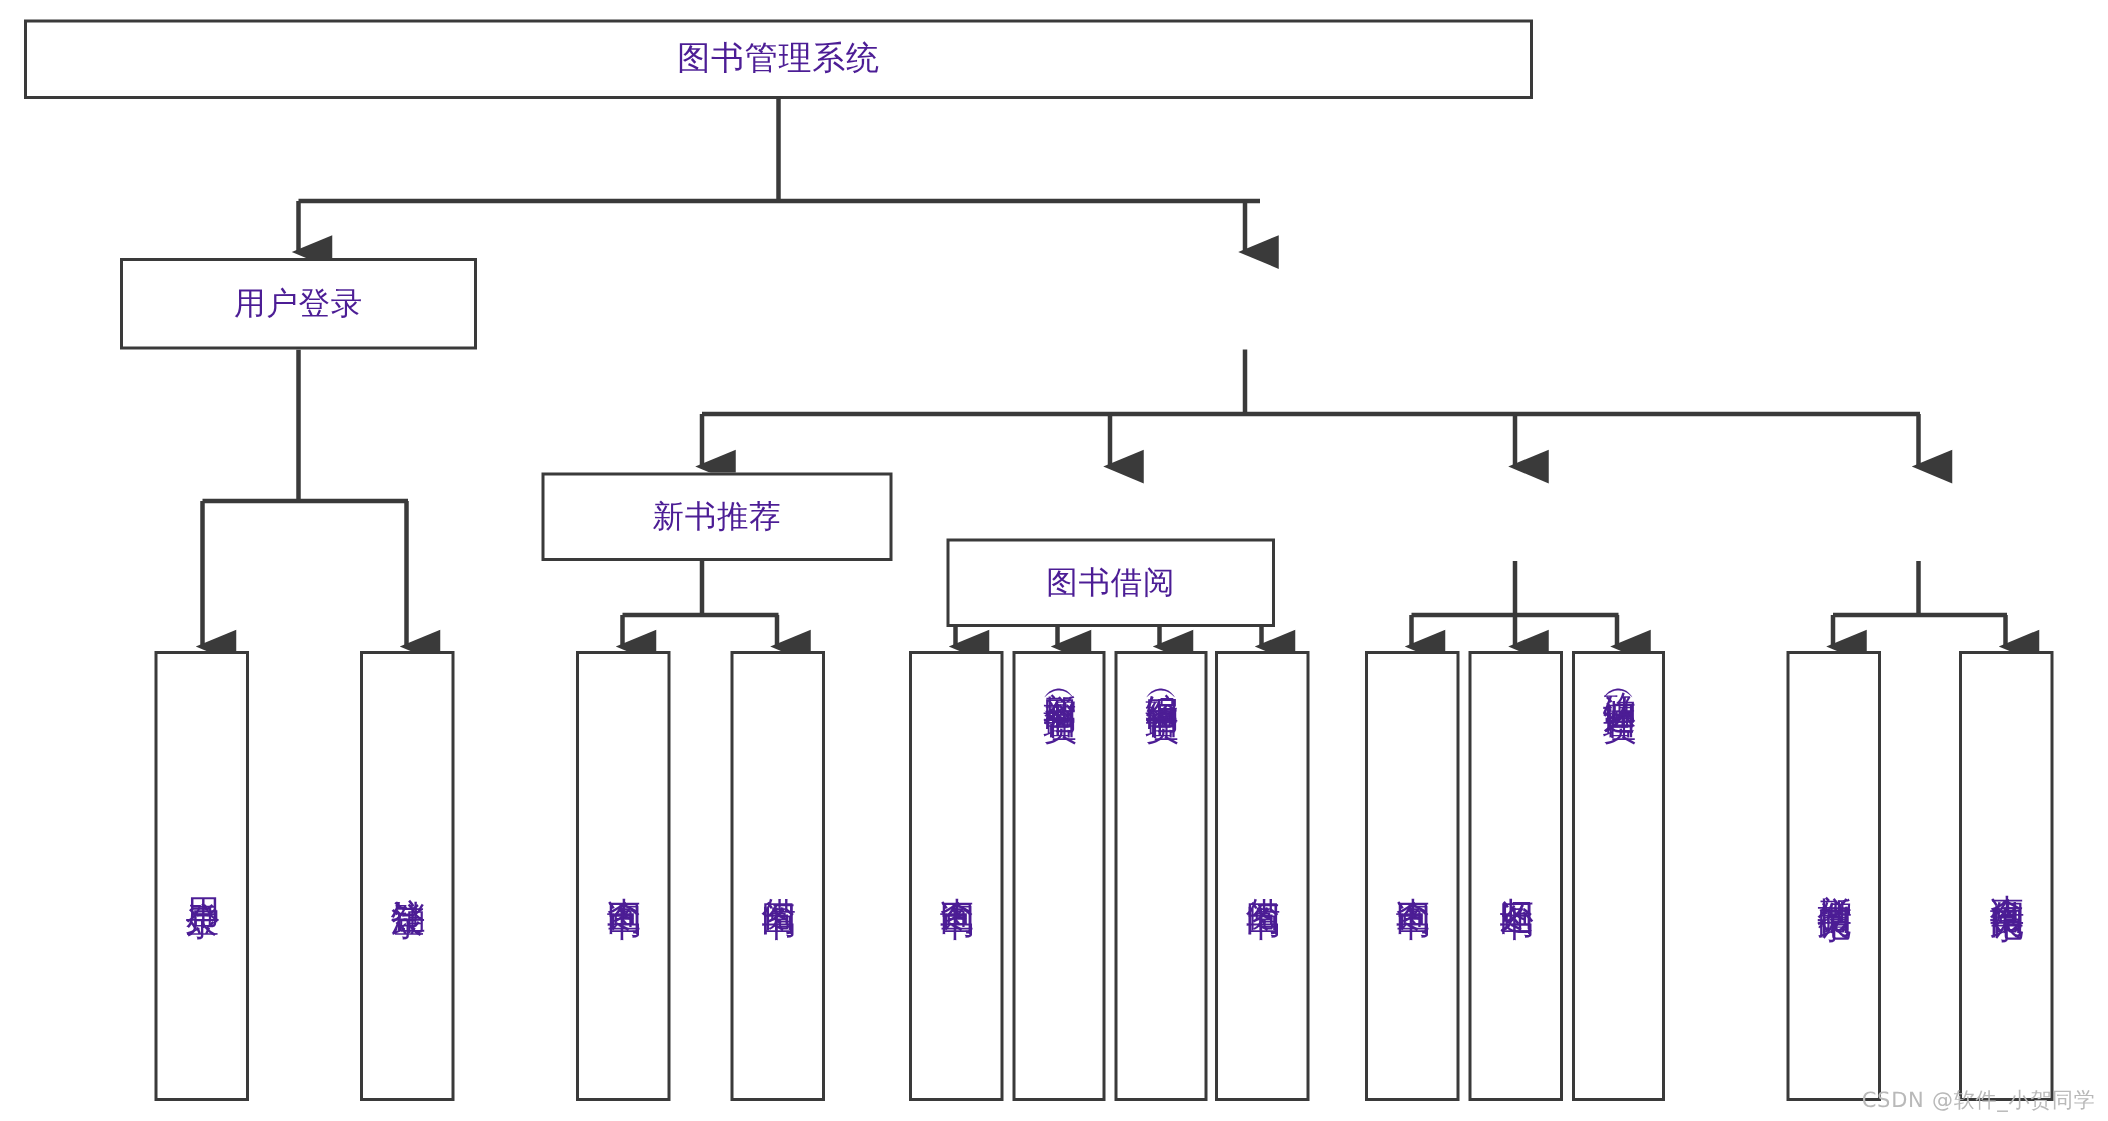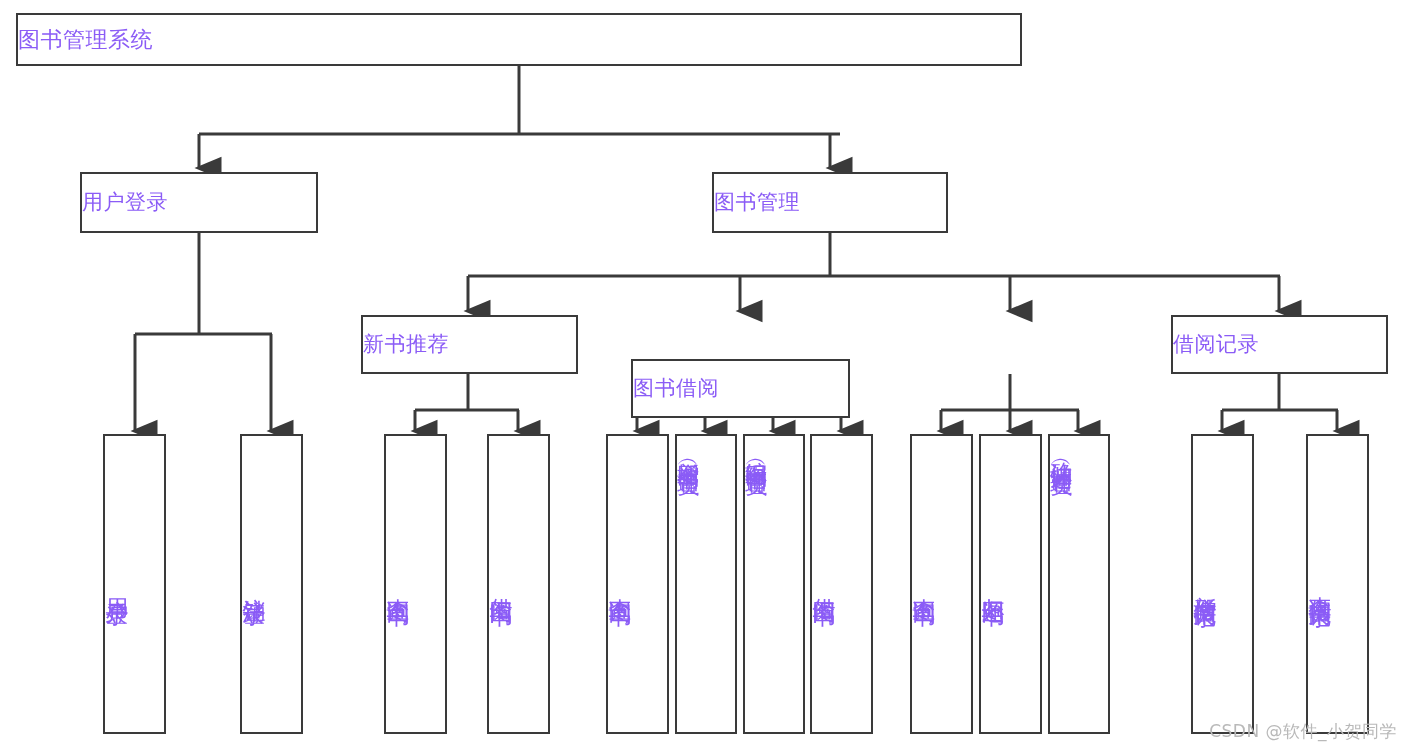--- a/index.html
+++ b/index.html
@@ -33,7 +33,8 @@
     background: #ffffff;
     display: flex;
     align-items: center;
-    color: #8b5cf6;
+    justify-content: center;
+    color: #4c1d95;
   }
   .node .lbl {
     display: block;

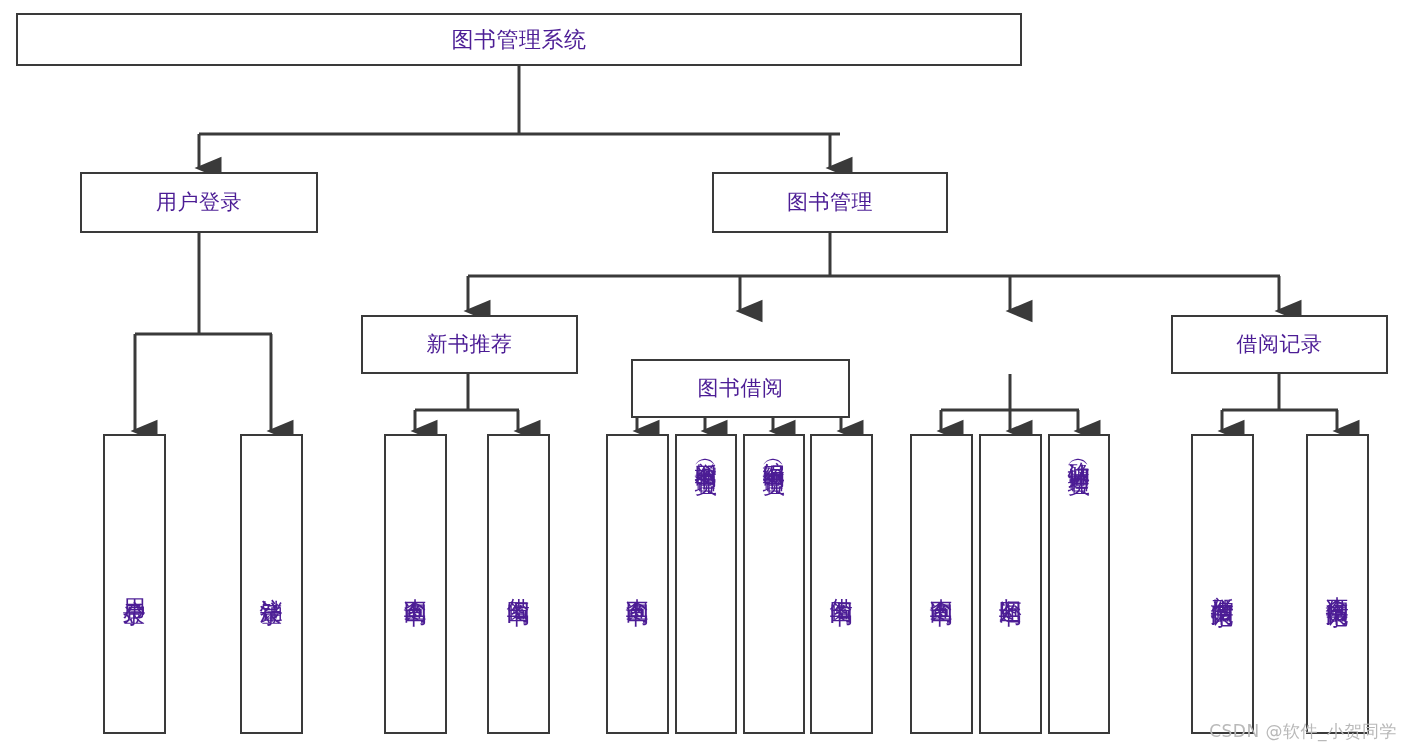--- a/index.html
+++ b/index.html
@@ -148,9 +148,6 @@
     <span class="lbl">用户登录</span>
   </div>
 
-  <div class="node horiz" style="left:712px; top:172px; width:236px; height:61px;">
-    <span class="lbl">图书管理</span>
-  </div>
 
   <div class="node horiz" style="left:361px; top:315px; width:217px; height:59px;">
     <span class="lbl">新书推荐</span>

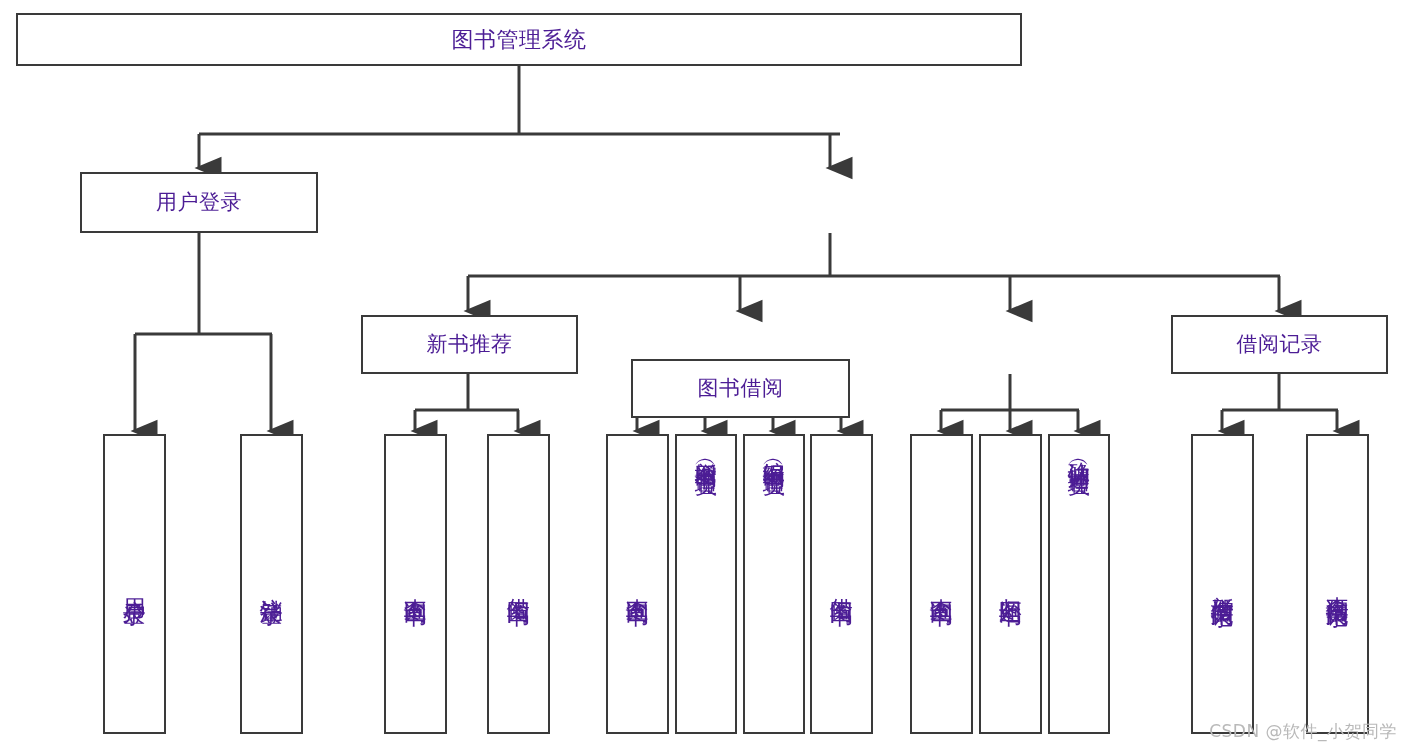--- a/index.html
+++ b/index.html
@@ -149,7 +149,7 @@
   </div>
 
 
-  <div class="node horiz" style="left:361px; top:315px; width:217px; height:59px;">
+  <div class="node horiz" style="left:361px; top:315px; width:234px; height:59px;">
     <span class="lbl">新书推荐</span>
   </div>
 

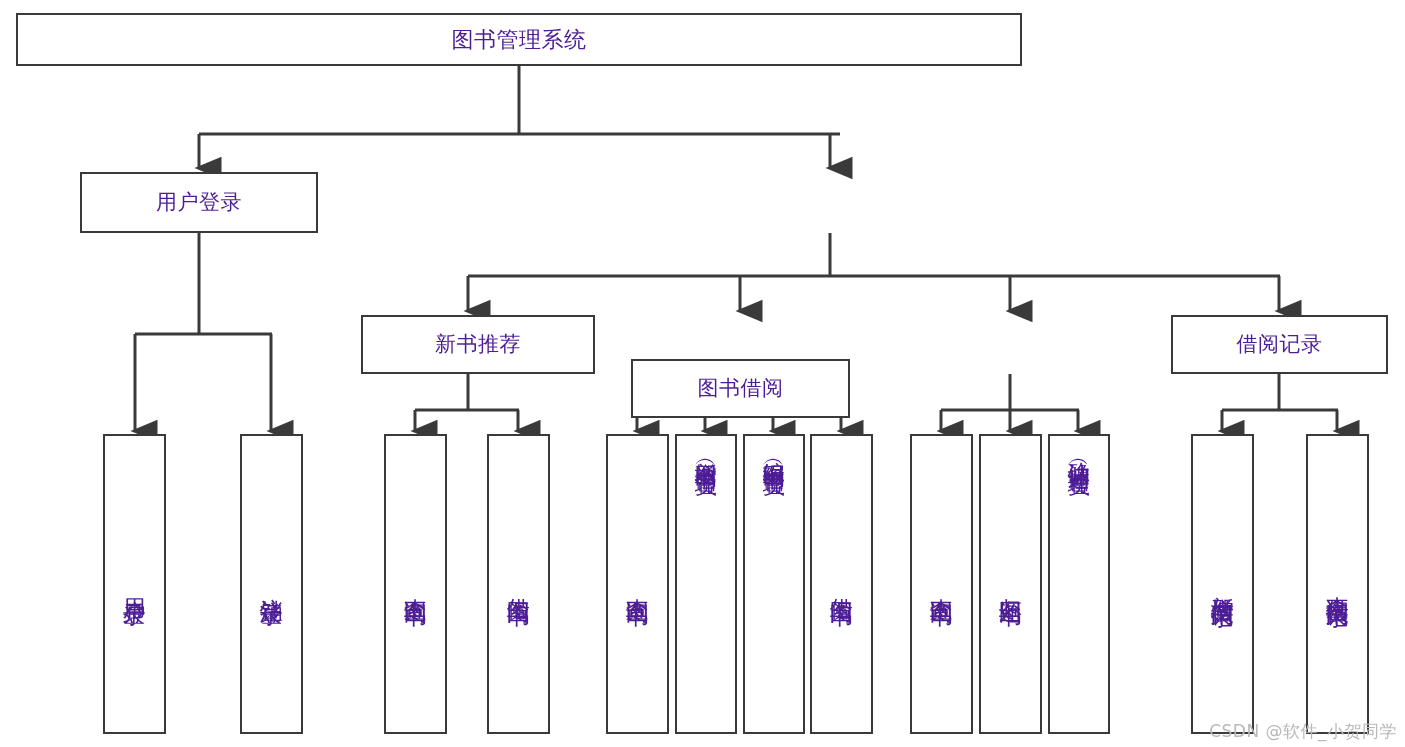--- a/index.html
+++ b/index.html
@@ -158,9 +158,6 @@
   </div>
 
 
-  <div class="node horiz" style="left:1171px; top:315px; width:217px; height:59px;">
-    <span class="lbl">借阅记录</span>
-  </div>
 
   <div class="node vert center" style="left:103px; top:434px; width:63px; height:300px;">
     <span class="lbl">用户登录</span>

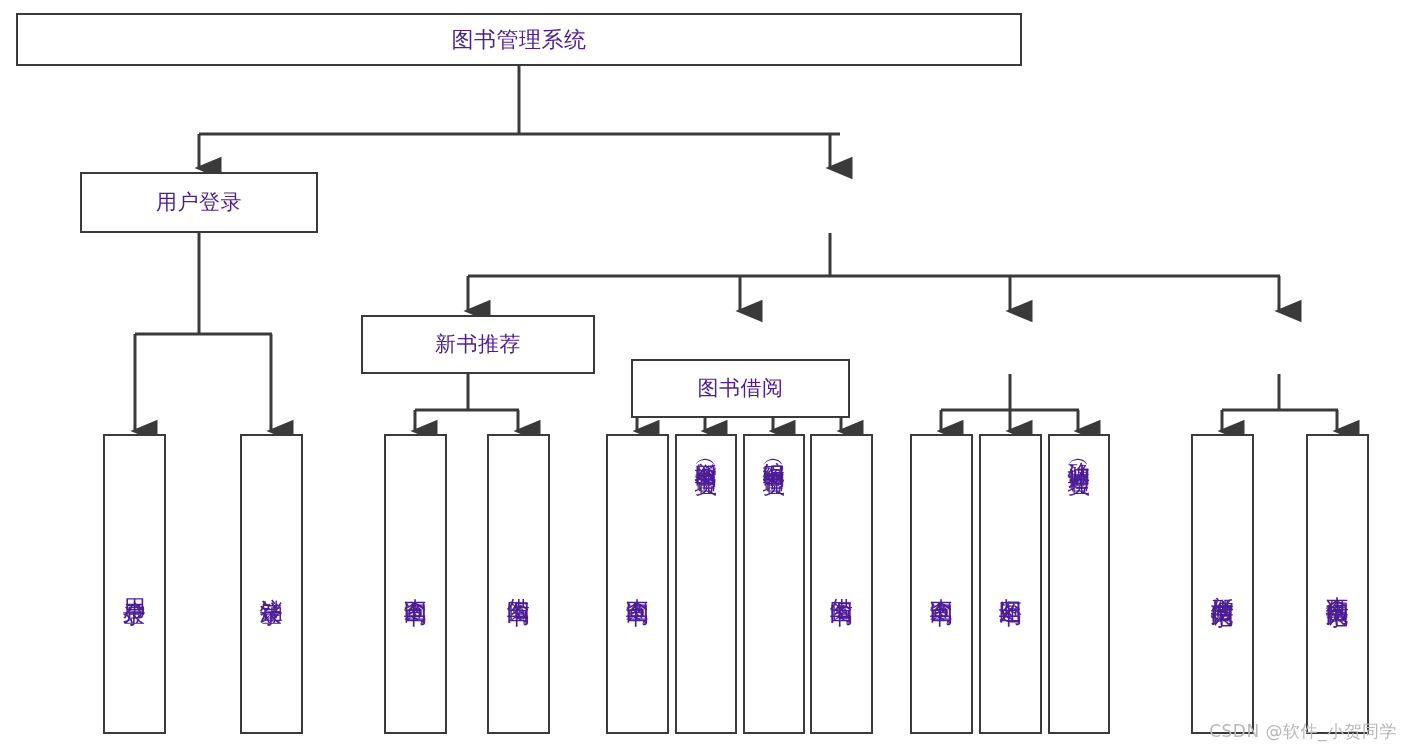--- a/index.html
+++ b/index.html
@@ -75,7 +75,7 @@
     position: absolute;
     right: 8px;
     bottom: 4px;
-    font-size: 17px;
+    font-size: 14px;
     color: #b9b9b9;
     letter-spacing: 0.5px;
     white-space: nowrap;

